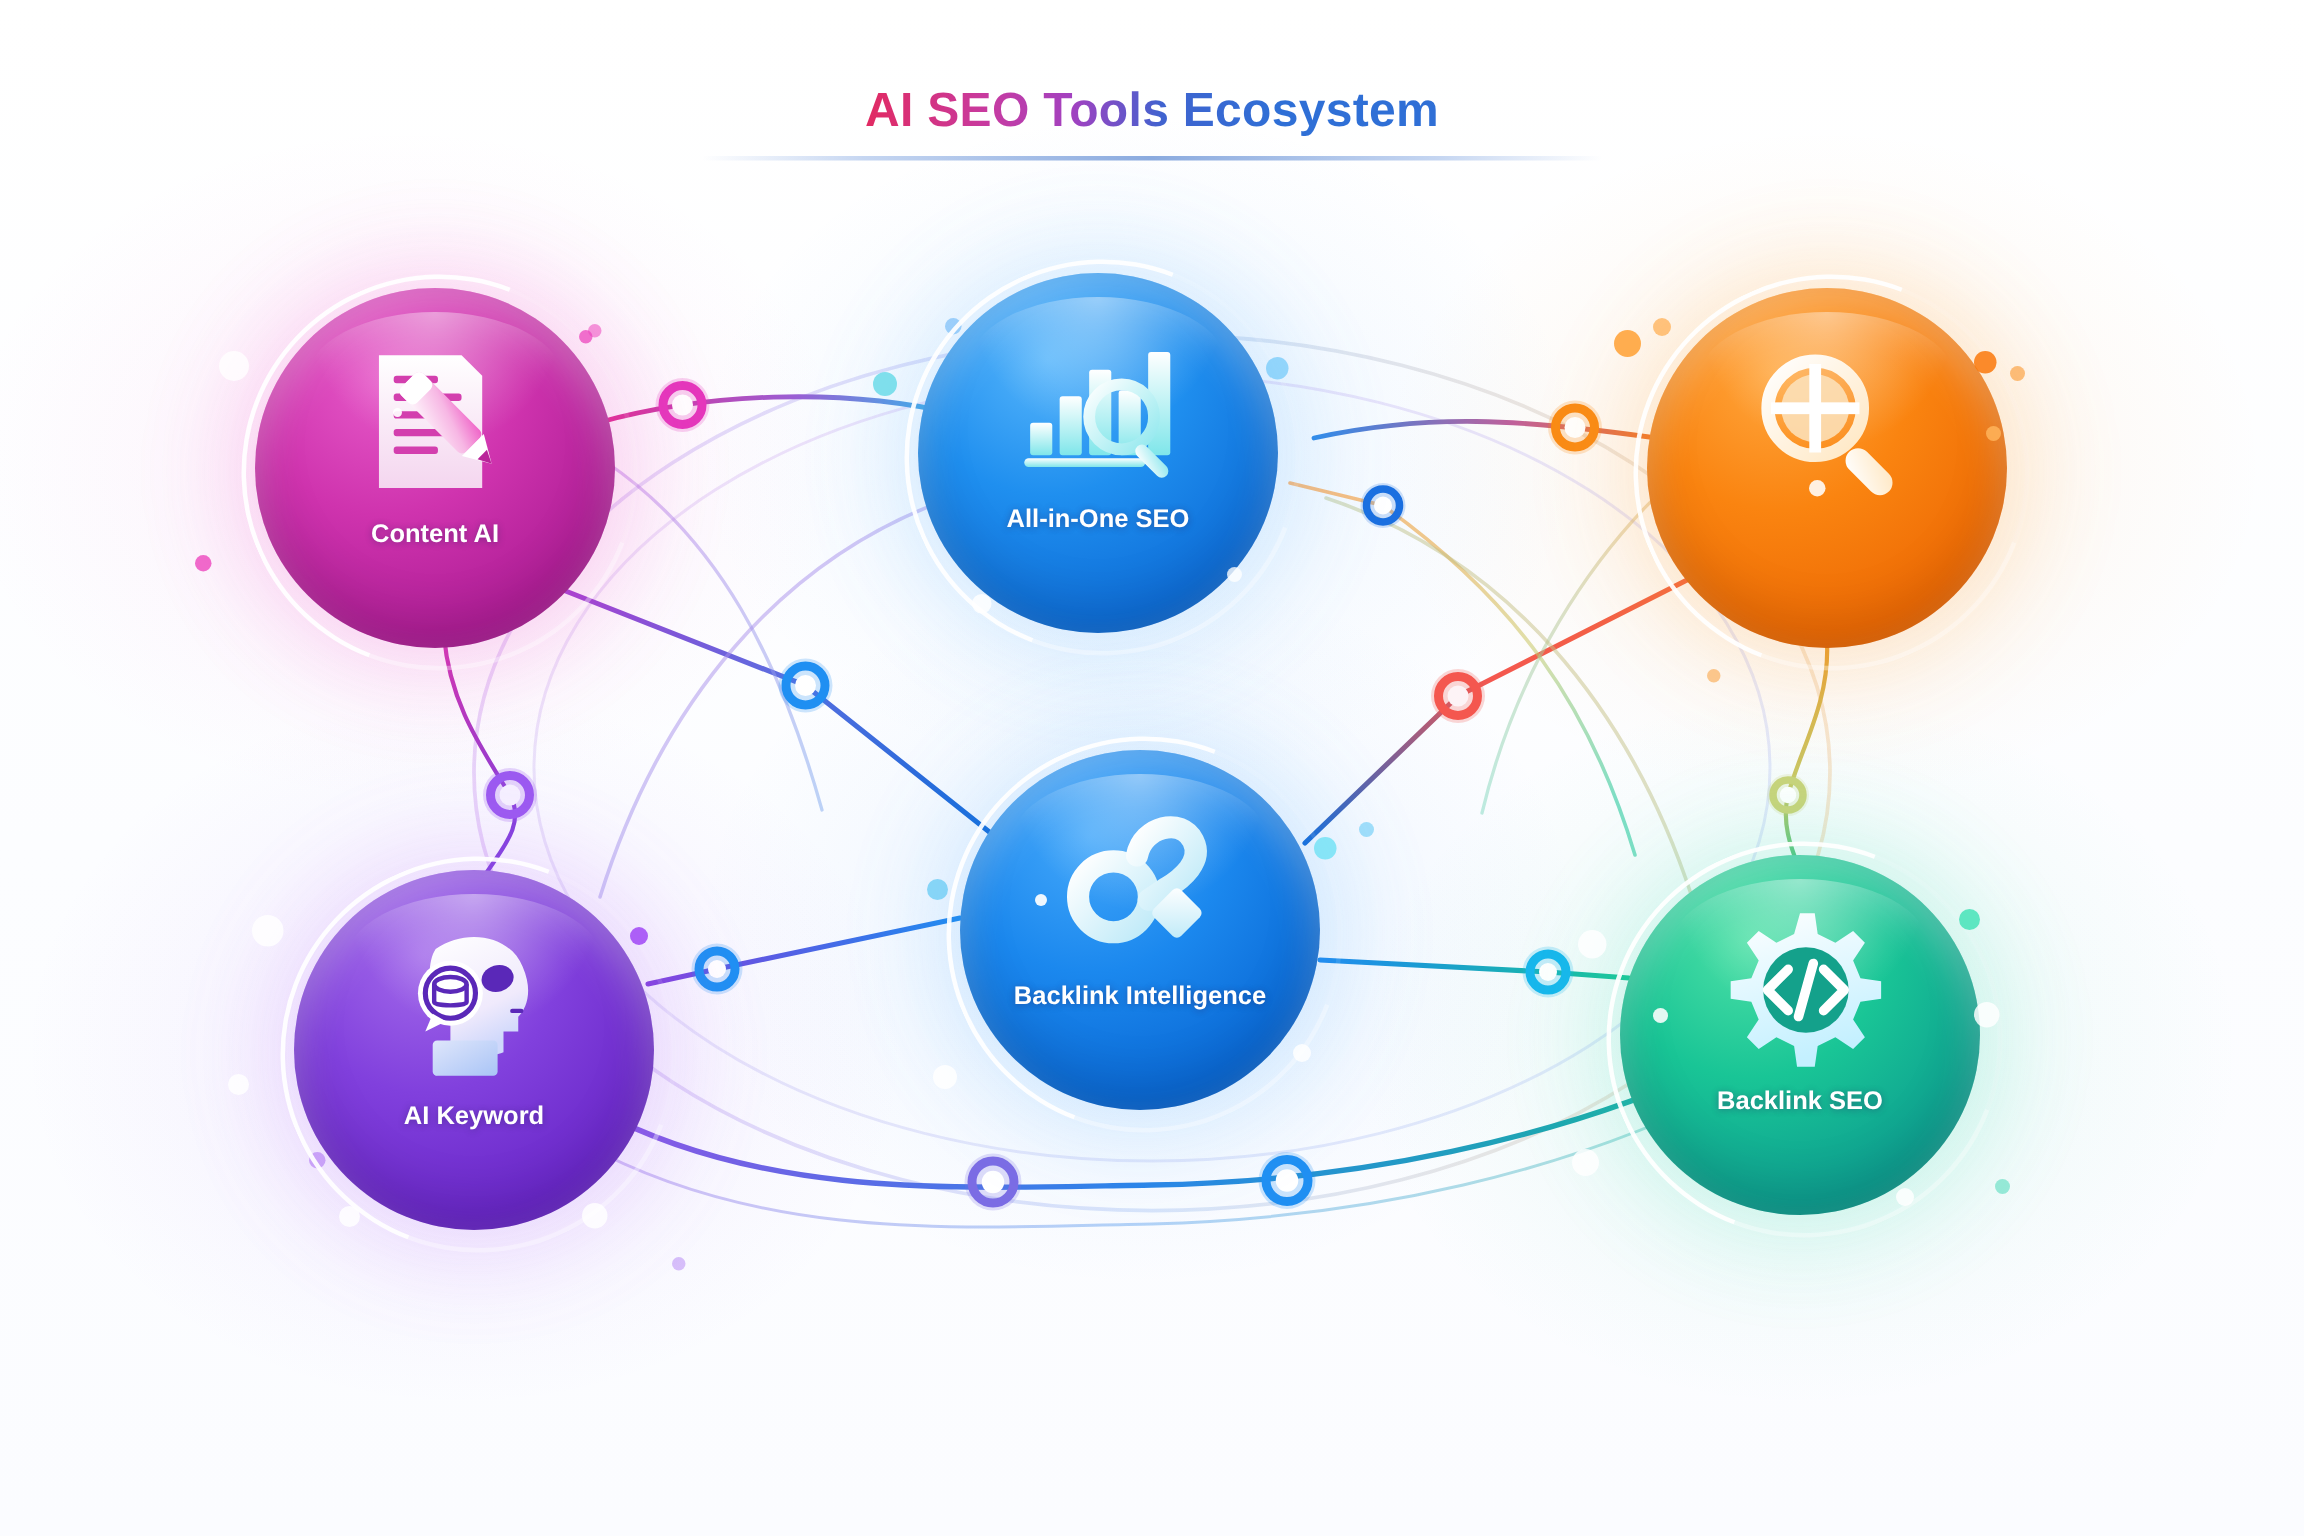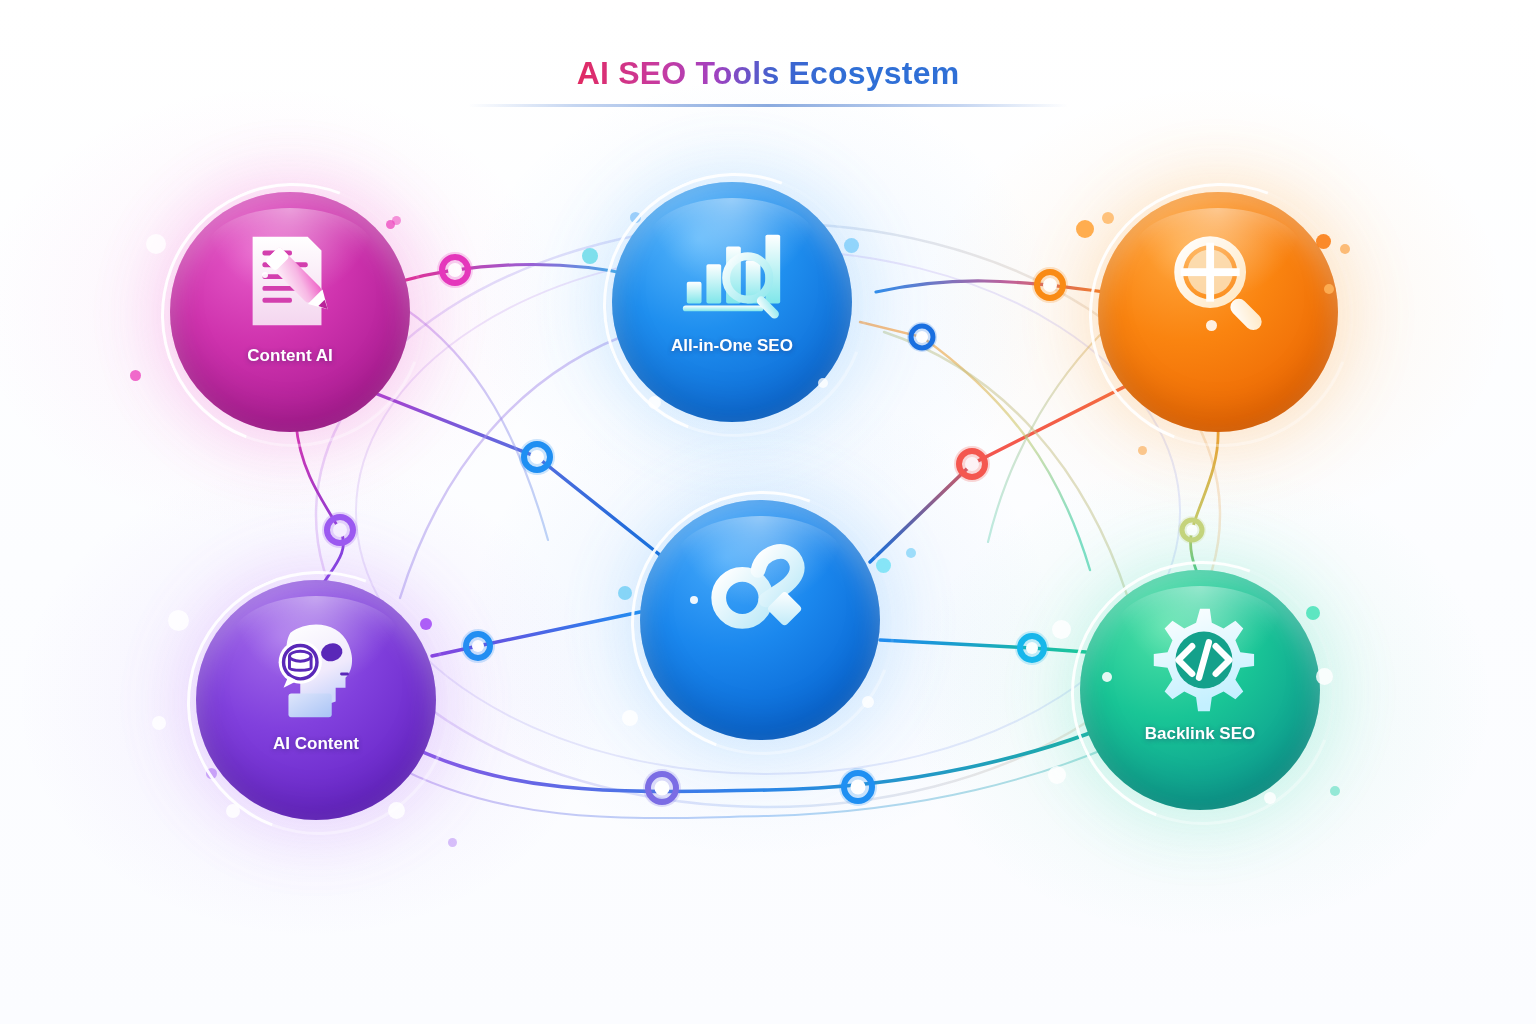--- a/index.html
+++ b/index.html
@@ -482,6 +482,7 @@
       <path d="M58 36 C62 16 88 10 96 26 C103 40 88 52 78 58 L66 66" fill="none" stroke="url(#bk-g)" stroke-width="15" stroke-linecap="round"></path>
       <rect x="72" y="62" width="26" height="26" rx="4" fill="url(#bk-g)" transform="rotate(45 85 75)"></rect>
     </svg>
+    <div class="label">Backlink Intelligence</div>
     <div class="spark" style="left:-22px; top:86px; width:14px; height:14px; background:rgba(110,205,245,.8);"></div>
     <div class="spark" style="left:236px; top:58px; width:15px; height:15px; background:rgba(110,225,245,.8);"></div>
     <div class="spark" style="left:50px; top:96px; width:8px; height:8px;"></div>

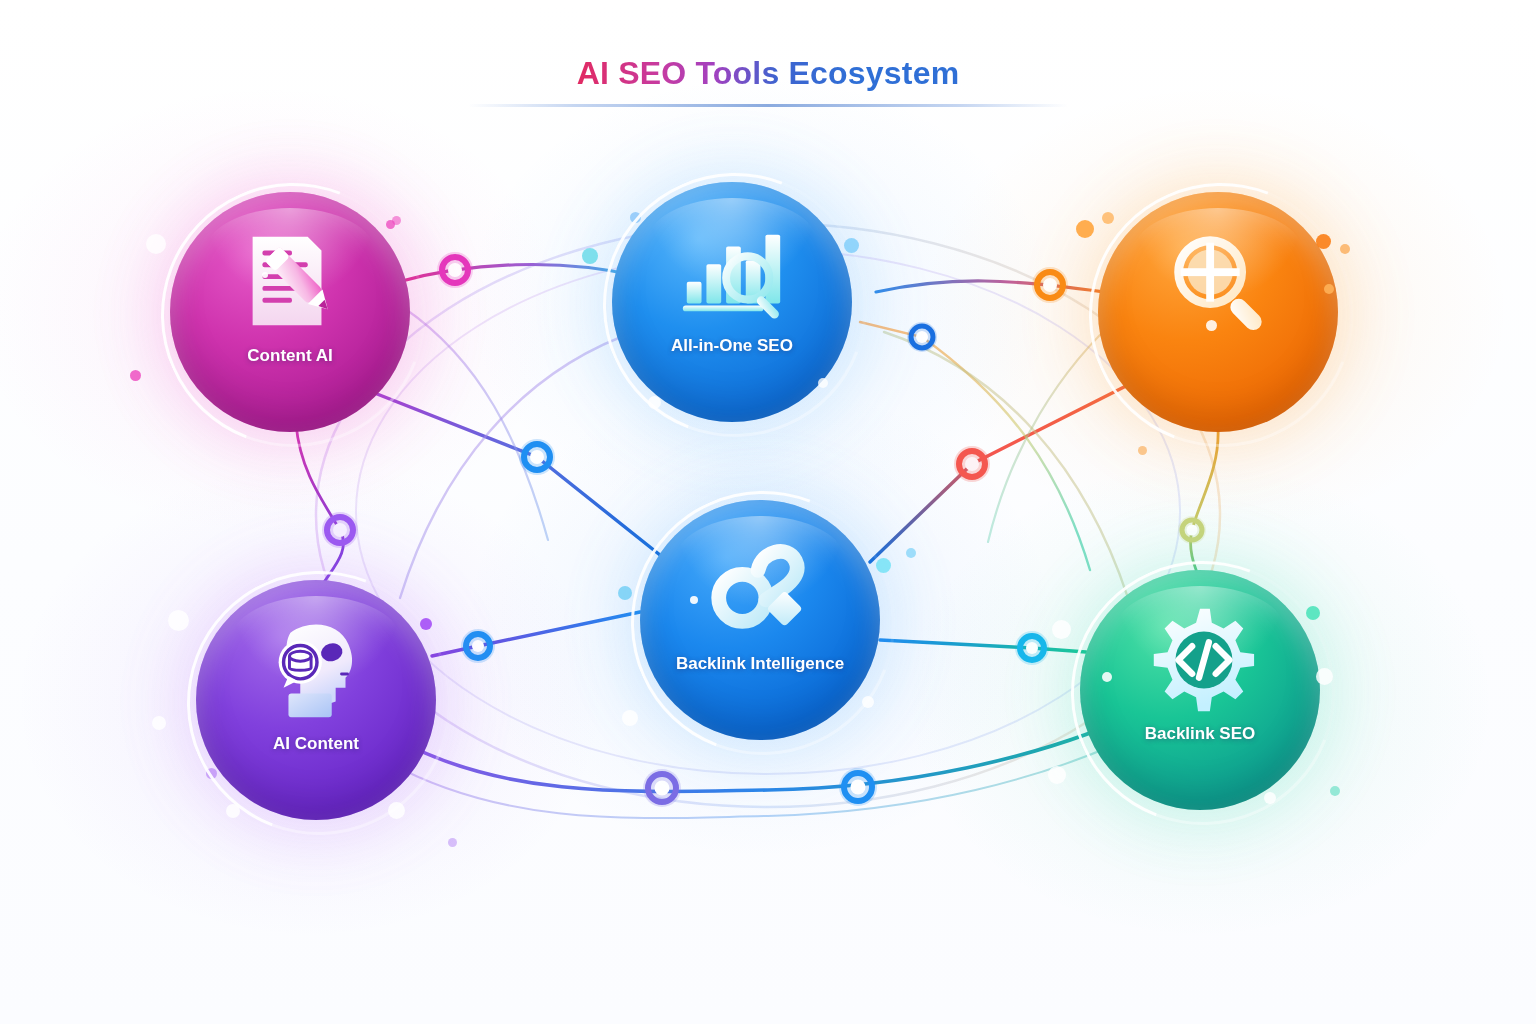--- a/index.html
+++ b/index.html
@@ -458,7 +458,7 @@
       </g>
       <path d="M86 60 L92 60" stroke="#5a28b8" stroke-width="3" stroke-linecap="round"></path>
     </svg>
-    <div class="label">AI Content</div>
+    <div class="label">AI Keyword</div>
     <div class="spark" style="left:-28px; top:30px; width:21px; height:21px; opacity:.9;"></div>
     <div class="spark" style="left:-44px; top:136px; width:14px; height:14px; opacity:.9;"></div>
     <div class="spark" style="left:224px; top:38px; width:12px; height:12px; background:rgba(155,60,245,.8);"></div>

